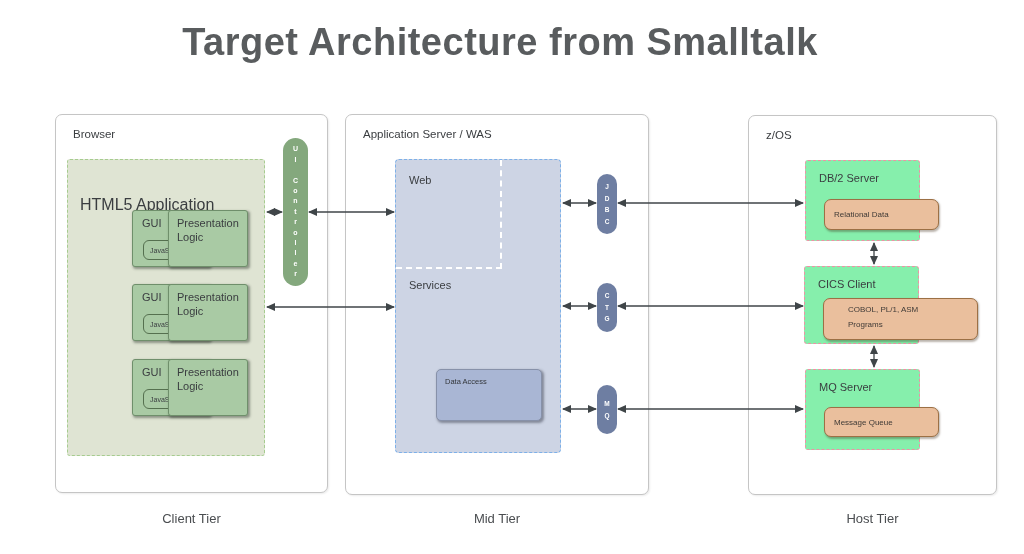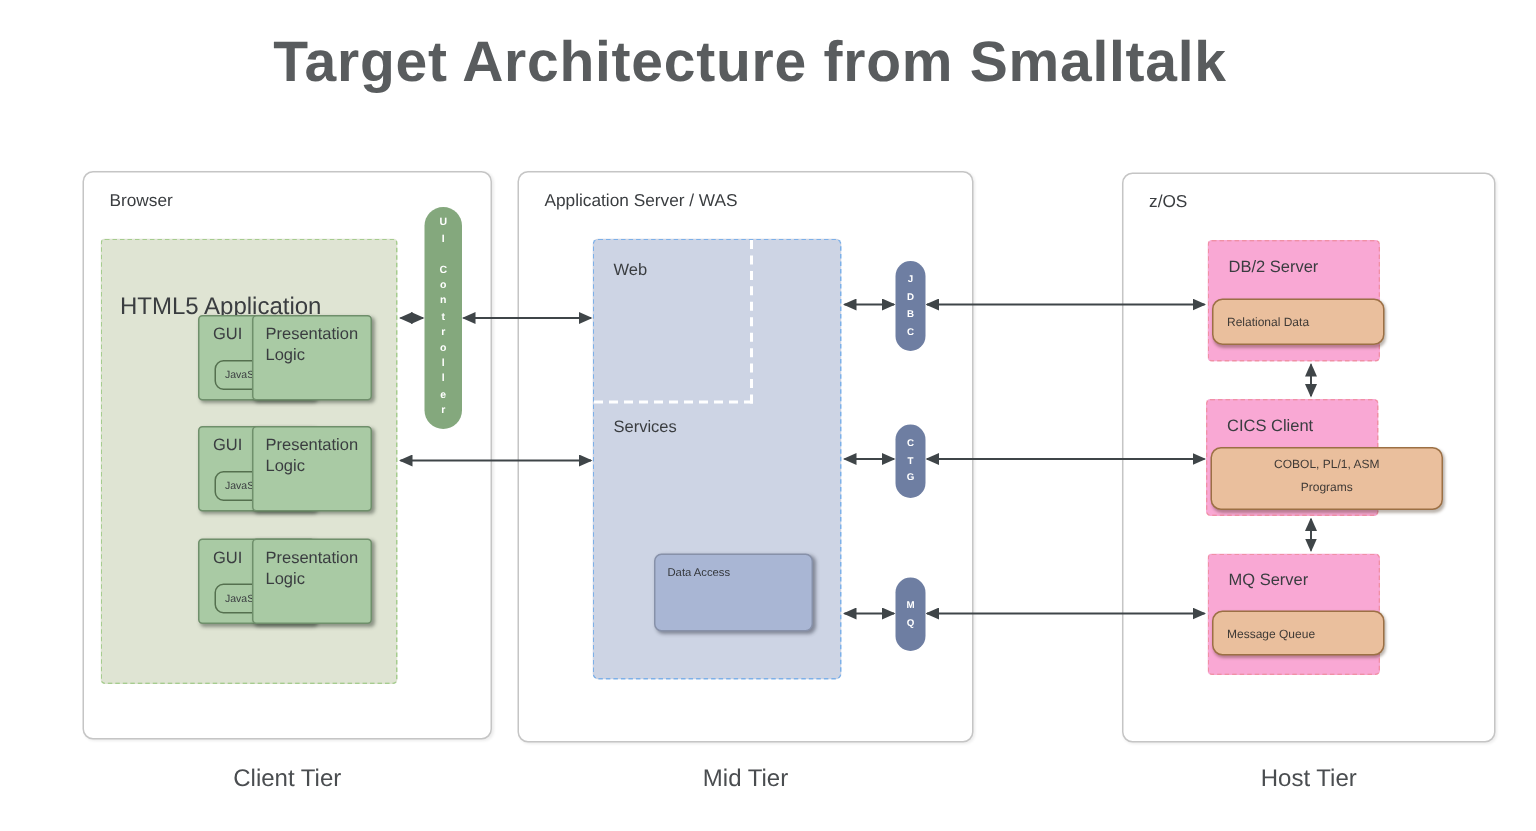--- a/index.html
+++ b/index.html
@@ -88,7 +88,7 @@
 
   
   .server-box{
-    width:115px;background:#f9a8d4;border:1.5px dashed #f090a6;border-radius:3px;
+    width:115px;background:#86efac;border:1.5px dashed #f090a6;border-radius:3px;
   }
   .server-label{position:absolute;left:13px;top:11px;font-size:11px;color:#3a3d40;}
   .orange-box{

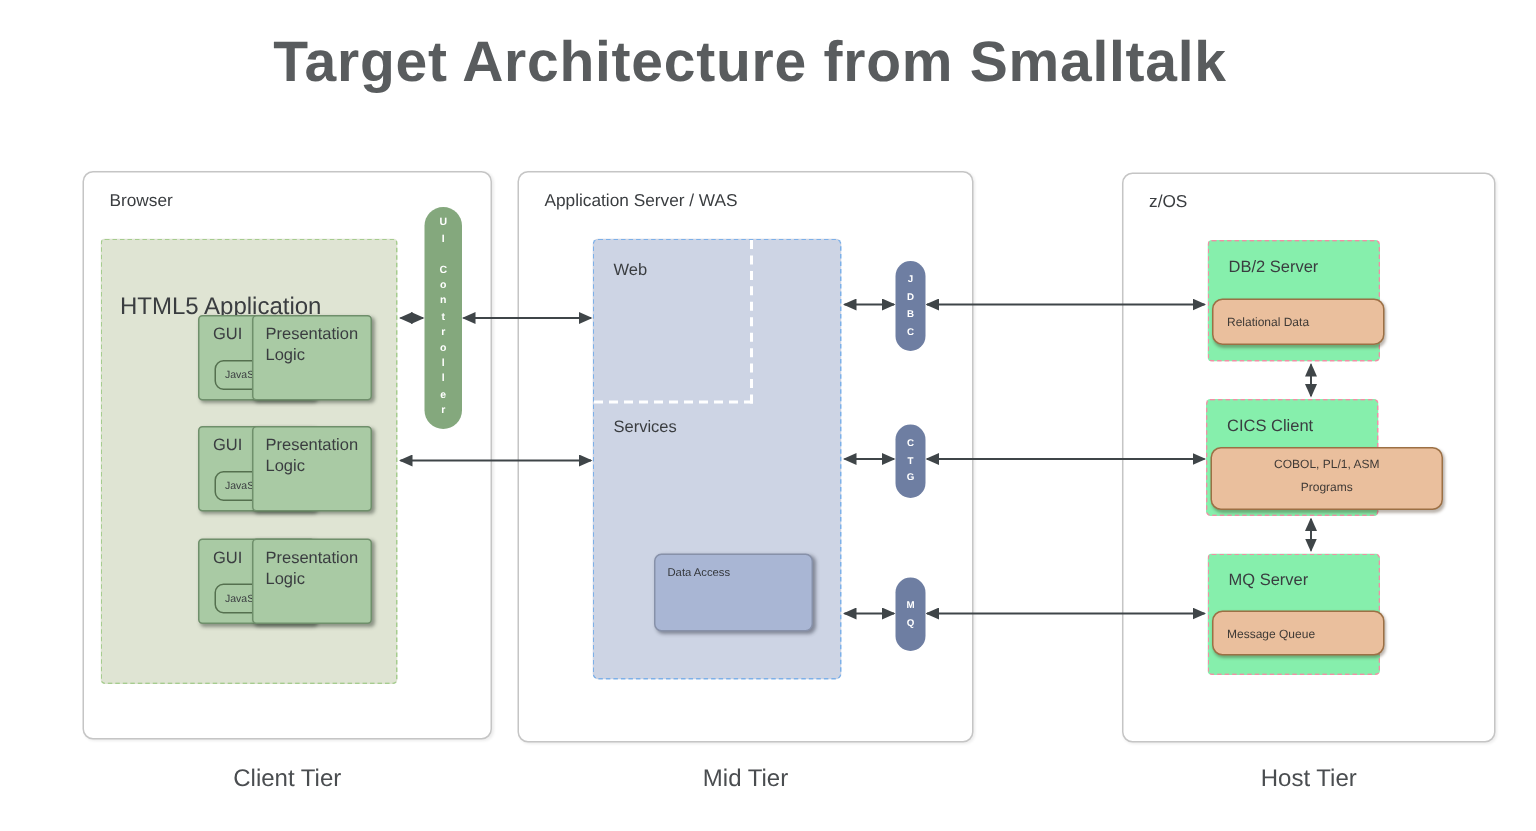--- a/index.html
+++ b/index.html
@@ -92,10 +92,10 @@
   }
   .server-label{position:absolute;left:13px;top:11px;font-size:11px;color:#3a3d40;}
   .orange-box{
-    position:absolute;left:2px;
+    position:absolute;left:18px;
     background:#eabf9d;border:1.2px solid #9c7045;border-radius:7px;
     box-shadow:1px 1.5px 2px rgba(60,40,20,0.35);
-    font-size:8px;color:#3f3a36;text-align:center;
+    font-size:8px;color:#3f3a36;
   }
   .db2{left:805px;top:160px;height:81px;}
   .db2 .orange-box{top:38px;width:104px;height:29px;display:flex;align-items:center;padding-left:9px;}

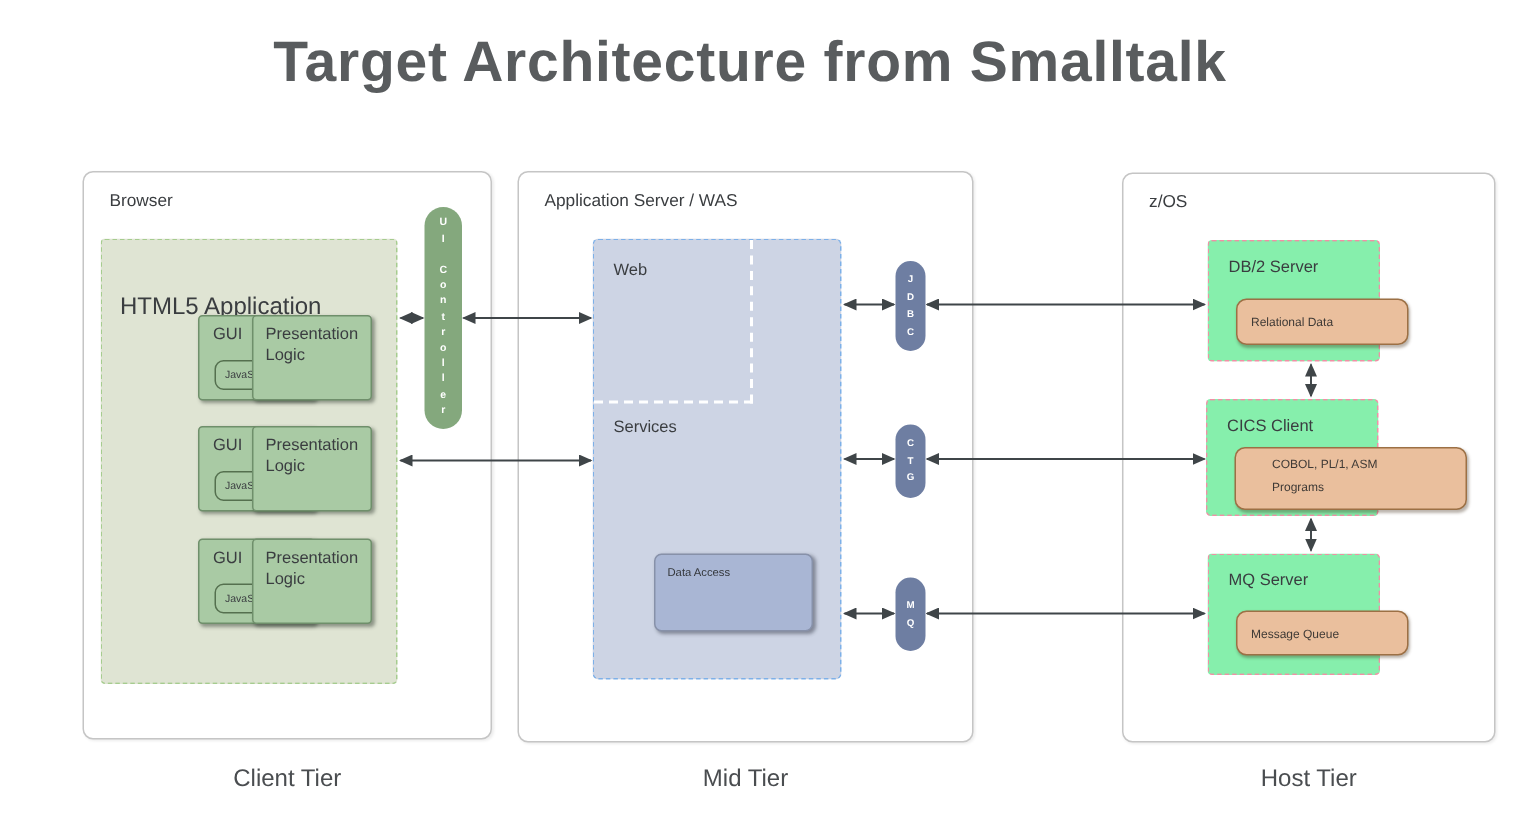--- a/index.html
+++ b/index.html
@@ -21,7 +21,7 @@
     box-shadow:1px 1px 2px rgba(0,0,0,0.08);
   }
   .tier-box .box-label{position:absolute;left:17px;top:13px;font-size:11.5px;color:#3a3d40;}
-  .tier-label{top:511px;height:16px;text-align:center;font-size:16px;color:#4a4d50;}
+  .tier-label{top:511px;height:16px;text-align:center;font-size:13px;color:#4a4d50;}
 
   
   .html5-box{

